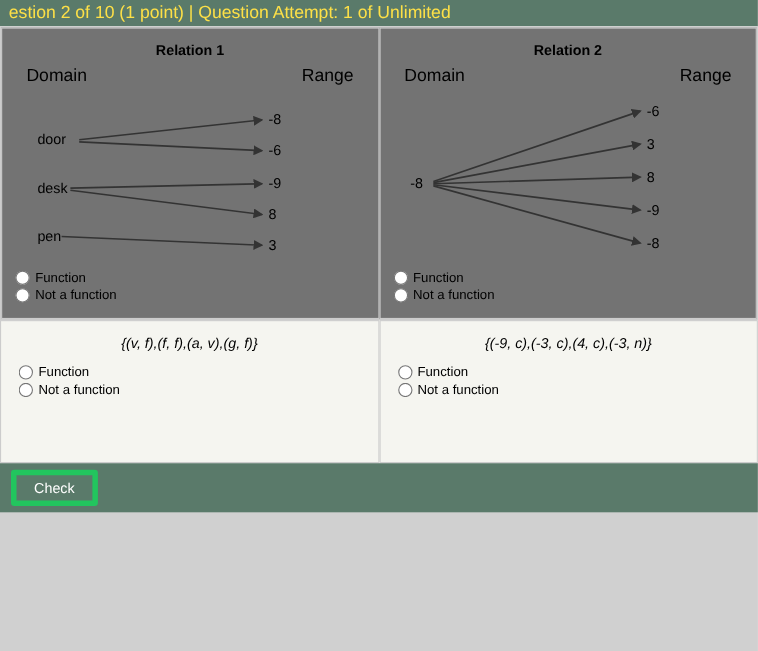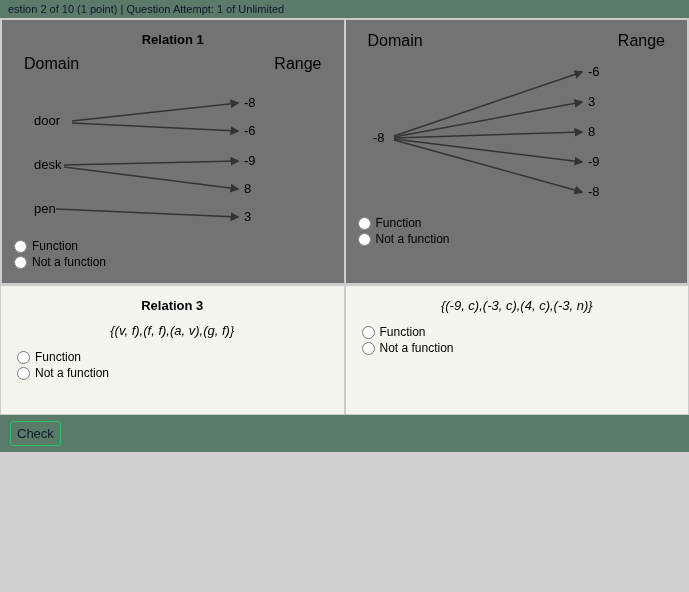--- a/index.html
+++ b/index.html
@@ -11,8 +11,8 @@
     }
     .top-bar {
       background: #5a7a6a;
-      color: #0f172a;
-      font-size: 11px;
+      color: #fde047;
+      font-size: 16px;
       padding: 3px 8px;
     }
     .main-content {

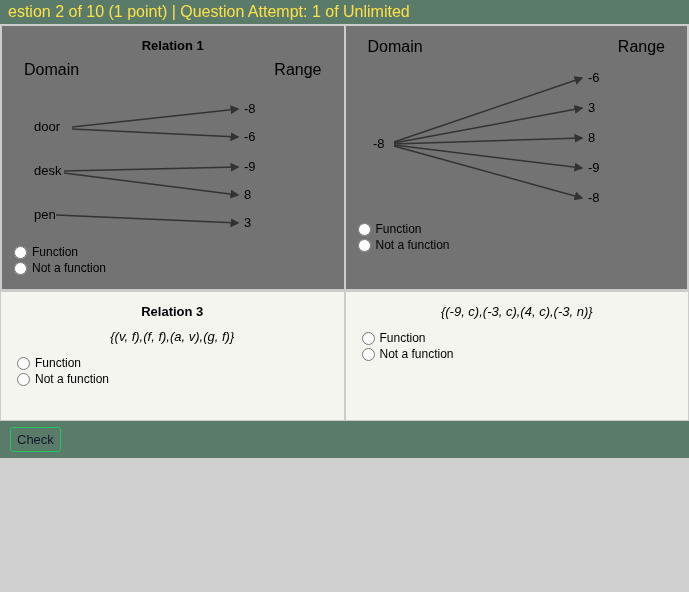--- a/index.html
+++ b/index.html
@@ -155,6 +155,7 @@
     </div>
 
     <div class="relation-box">
+      <div class="relation-title">Relation 2</div>
       <div class="domain-range-labels">
         <span>Domain</span>
         <span>Range</span>

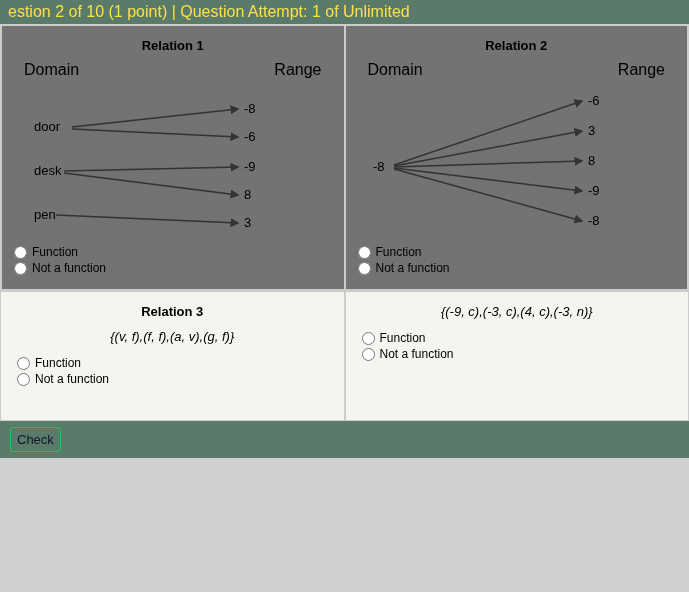--- a/index.html
+++ b/index.html
@@ -200,7 +200,6 @@
   <div class="grid-bottom">
 
     <div class="relation-bottom-box">
-      <div class="relation-bottom-title">Relation 3</div>
       <div class="set-notation">{(v, f),(f, f),(a, v),(g, f)}</div>
       <div class="radio-group">
         <label class="radio-option">

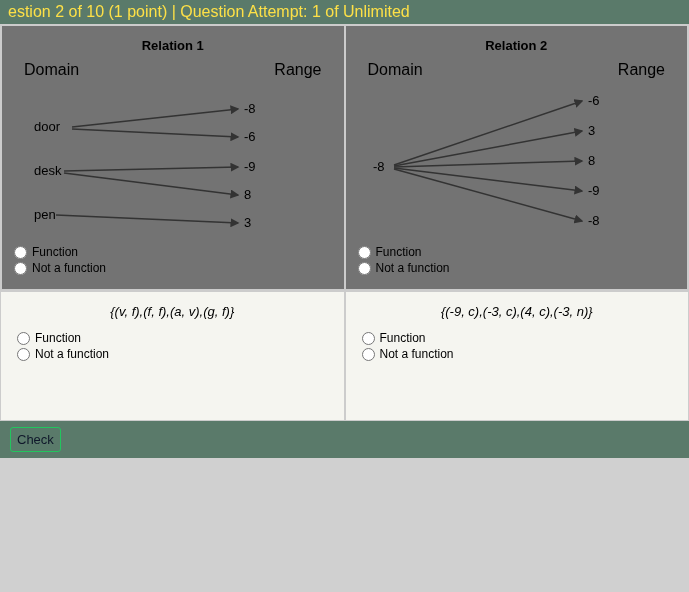--- a/index.html
+++ b/index.html
@@ -83,9 +83,9 @@
     }
     .check-btn {
       background: #5a7a6a;
-      color: #0f172a;
-      border: 1px solid #22c55e;
-      padding: 4px 6px;
+      color: #ffffff;
+      border: 5px solid #22c55e;
+      padding: 4px 16px;
       font-size: 13px;
       cursor: pointer;
       border-radius: 3px;

